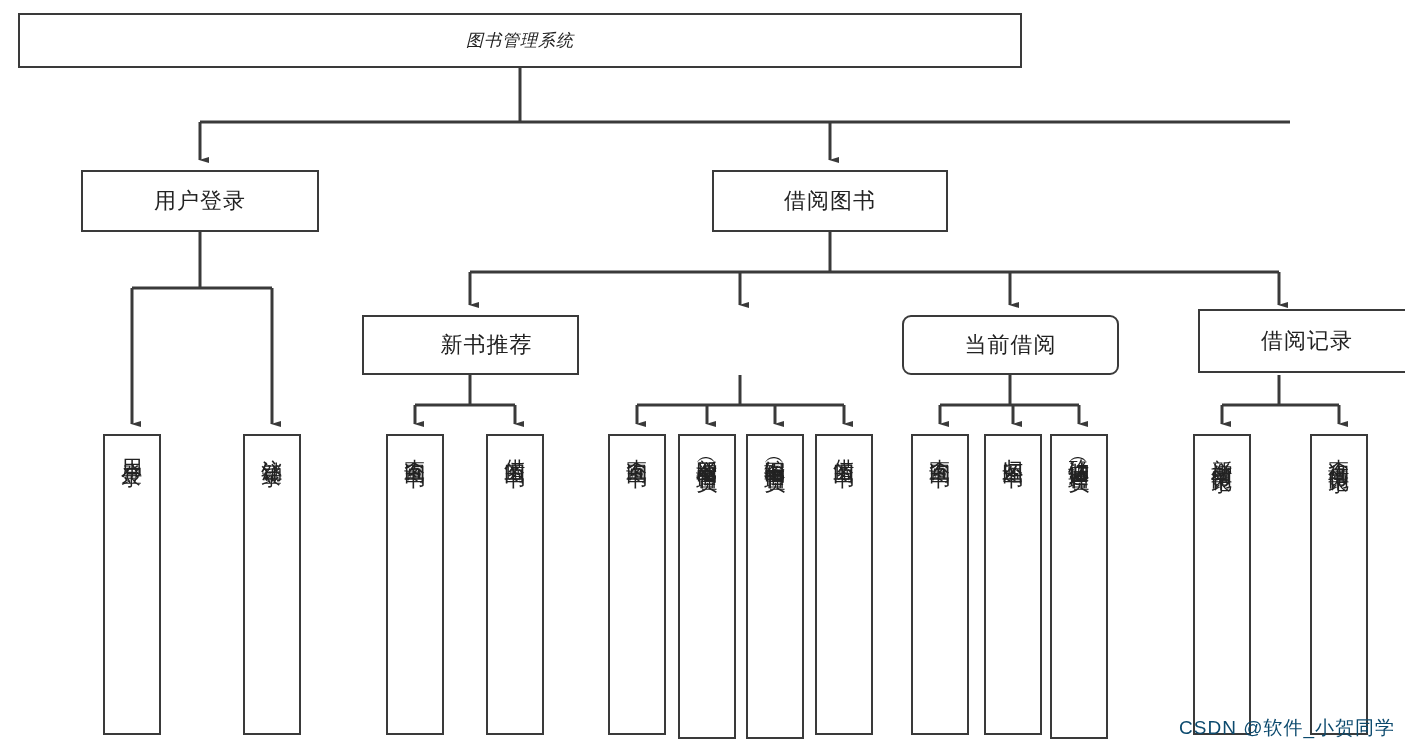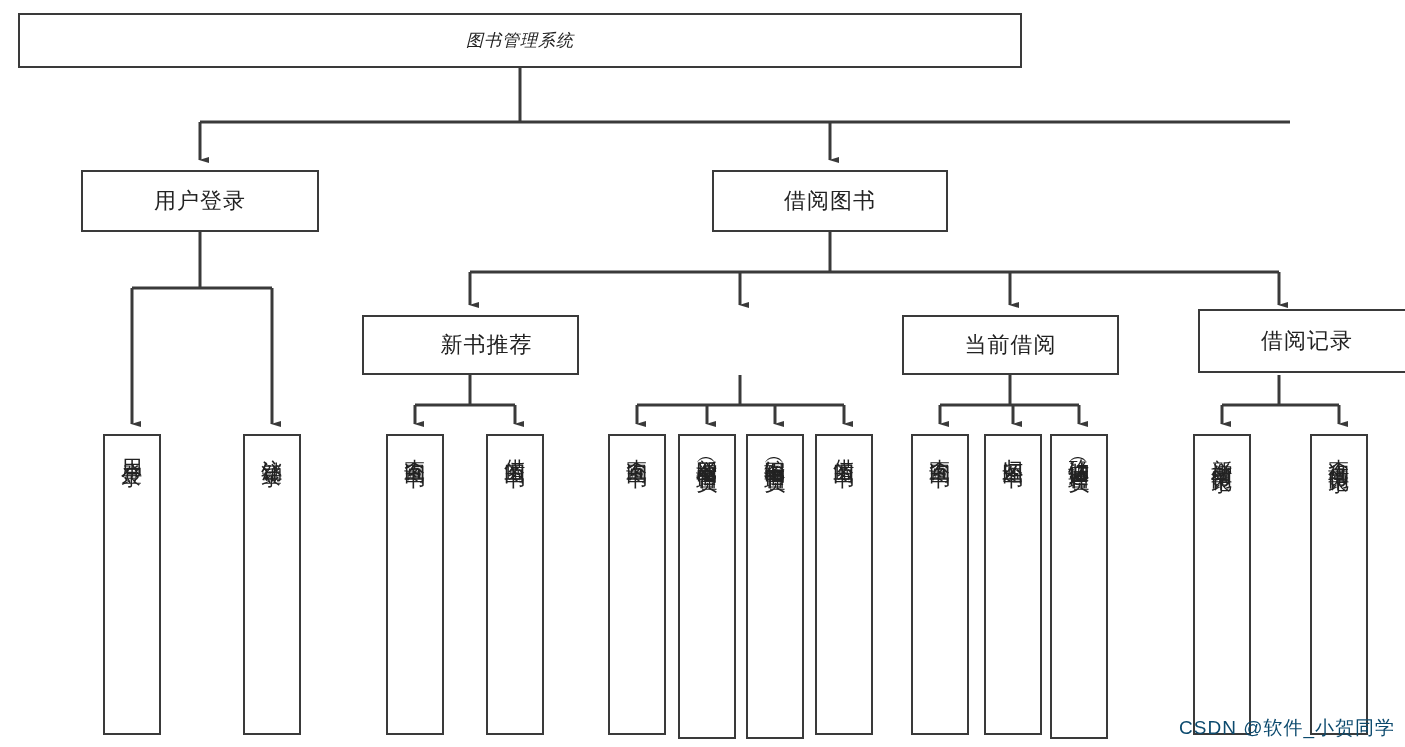--- a/index.html
+++ b/index.html
@@ -114,7 +114,7 @@
   <div class="node h" style="left: 712px; top: 170px; width: 236px; height: 62px;">借阅图书</div>
 
   <div class="node h" style="left: 362px; top: 315px; width: 217px; height: 60px; padding-left: 32px;">新书推荐</div>
-  <div class="node h" style="left: 902px; top: 315px; width: 217px; height: 60px;">当前借阅</div>
+  <div class="node h" style="left: 902px; top: 315px; width: 217px; height: 60px; border-radius: 9px;">当前借阅</div>
   <div class="node h" style="left: 1170px; top: 309px; width: 218px; height: 64px; margin-left: 28px;">借阅记录</div>
 
   <div class="node v" style="left: 103px; top: 434px; width: 58px; height: 301px;">

